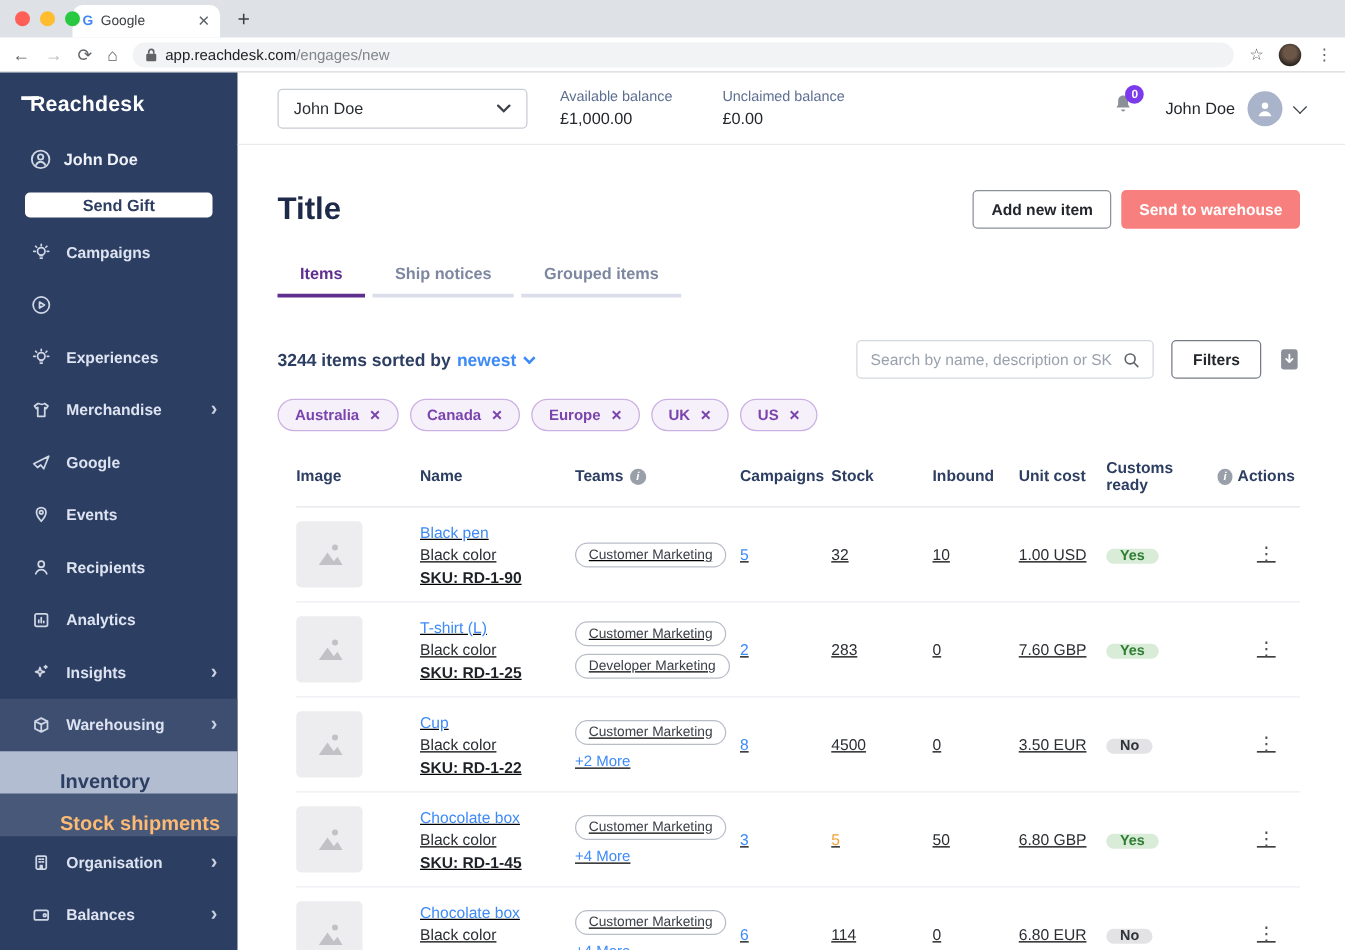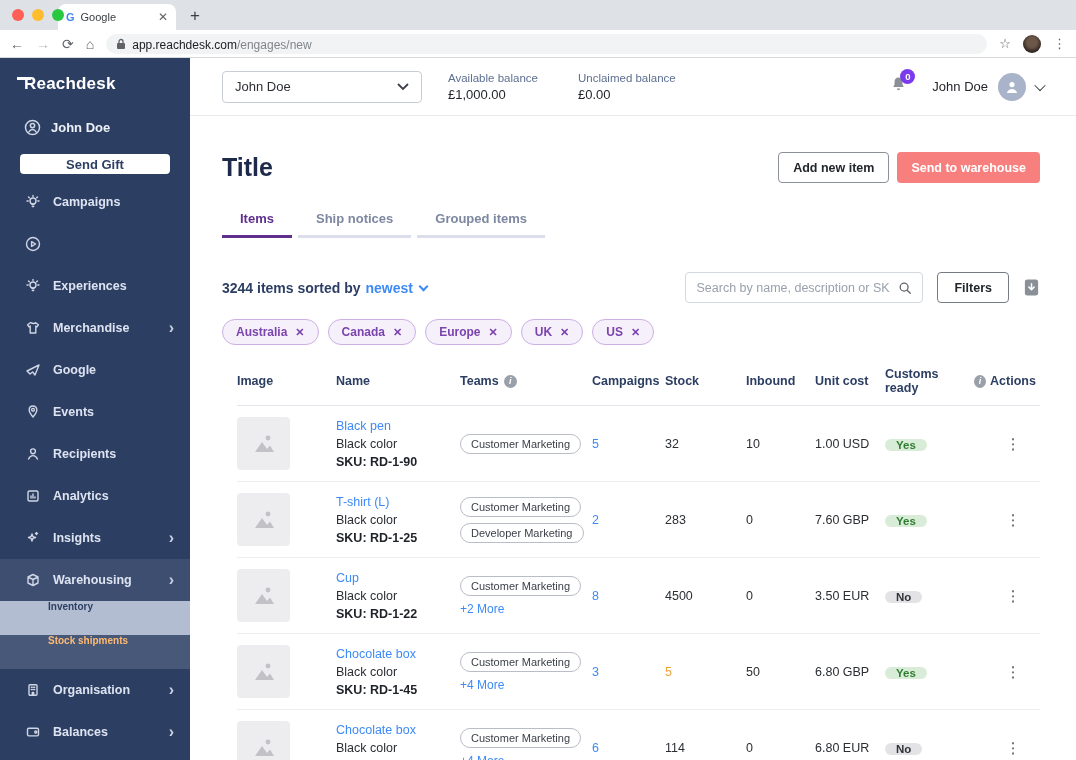--- a/index.html
+++ b/index.html
@@ -112,7 +112,7 @@
   .th { font-size:12.5px; font-weight:700; color:#2d3e63; display:flex; align-items:center; gap:5px; }
   .info-dot { width:13px; height:13px; border-radius:50%; background:#9aa0aa; color:#fff; font-size:9px;
     font-weight:700; display:inline-flex; align-items:center; justify-content:center; font-style:italic; cursor:pointer; }
-  .trow { border-bottom:1px solid #eceef2; padding:11px 0; min-height:75px; }
+  .trow { border-bottom:1px solid #eceef2; padding:11px 0; min-height:75px;text-decoration:underline; }
   .thumb { width:53px; height:53px; background:#ededef; border-radius:4px; display:flex; align-items:center;
     justify-content:center; }
   .namecell { display:flex; flex-direction:column; gap:4px; }

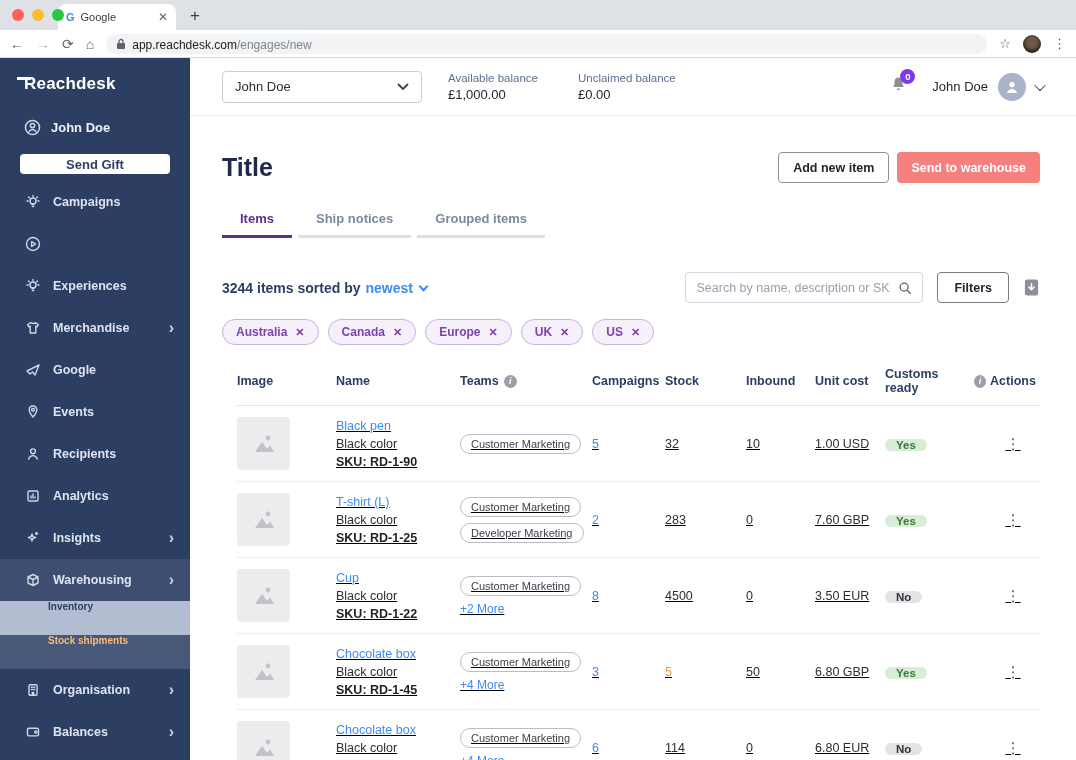--- a/index.html
+++ b/index.html
@@ -48,7 +48,7 @@
   .nav-item .nav-label { flex:1; }
   .nav-chev { font-size:16px; color:#c9d1e2; line-height:1; }
   .nav-item.parent-active { background:#3d4e71; }
-  .nav-sub { height:34px; display:flex; align-items:flex-start; padding-left:48px; font-size:10px; font-weight:700;
+  .nav-sub { height:34px; display:flex; align-items:flex-end; padding-left:48px; font-size:16px; font-weight:700;
     cursor:pointer; }
   .nav-sub.selected { background:#b3bdd1; color:#2d3e63; }
   .nav-sub.normal { background:#475879; color:#fdba74; }

